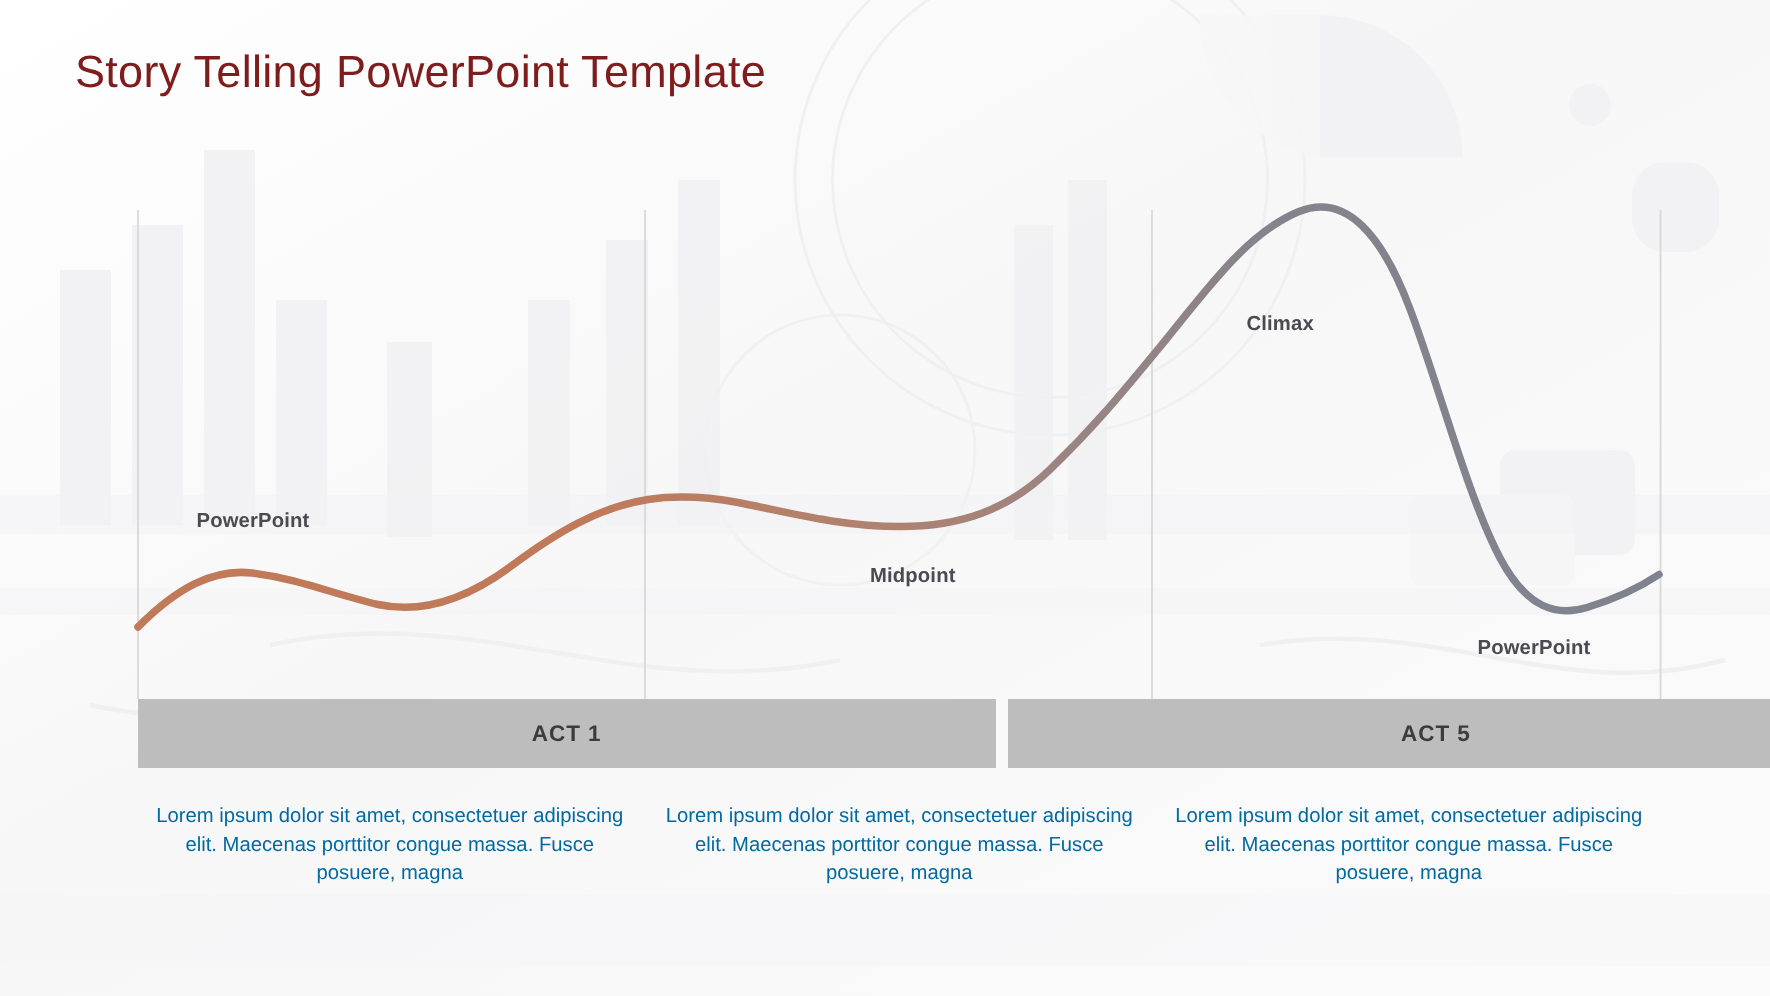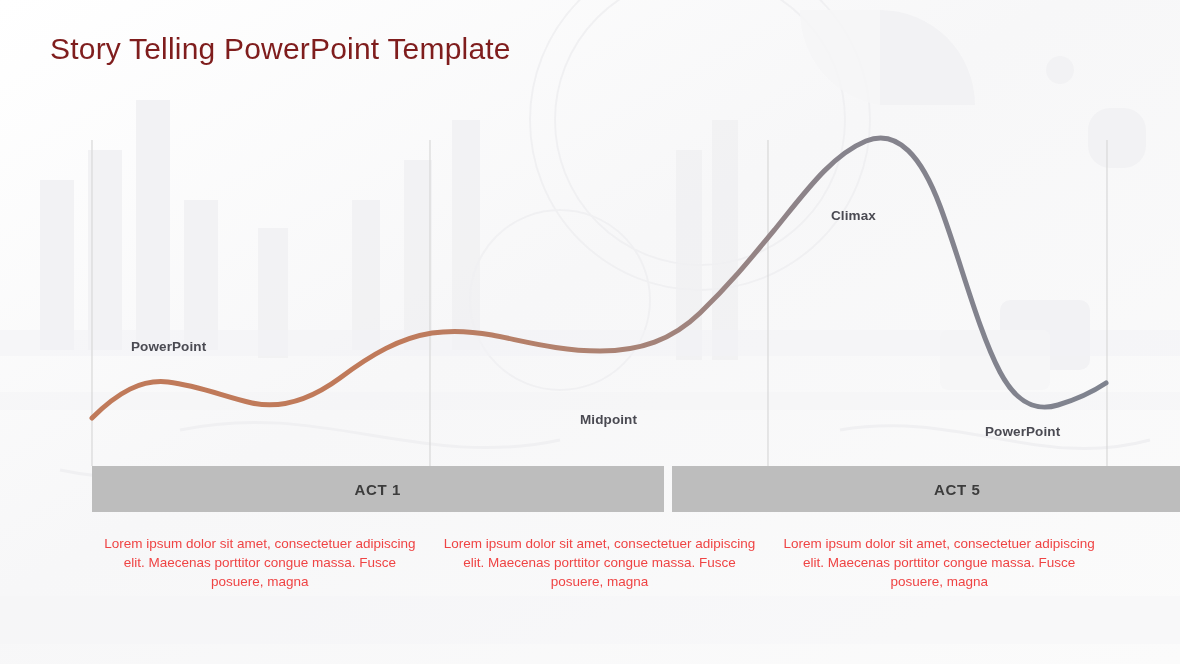--- a/index.html
+++ b/index.html
@@ -185,7 +185,7 @@
 
     <div class="stage-label" style="left:131px; top:339px;">PowerPoint</div>
 
-    <div class="stage-label" style="left:580px; top:376px;margin-top:36px;">Midpoint</div>
+    <div class="stage-label" style="left:580px; top:376px;">Midpoint</div>
 
     <div class="stage-label" style="left:831px; top:208px;">Climax</div>
 

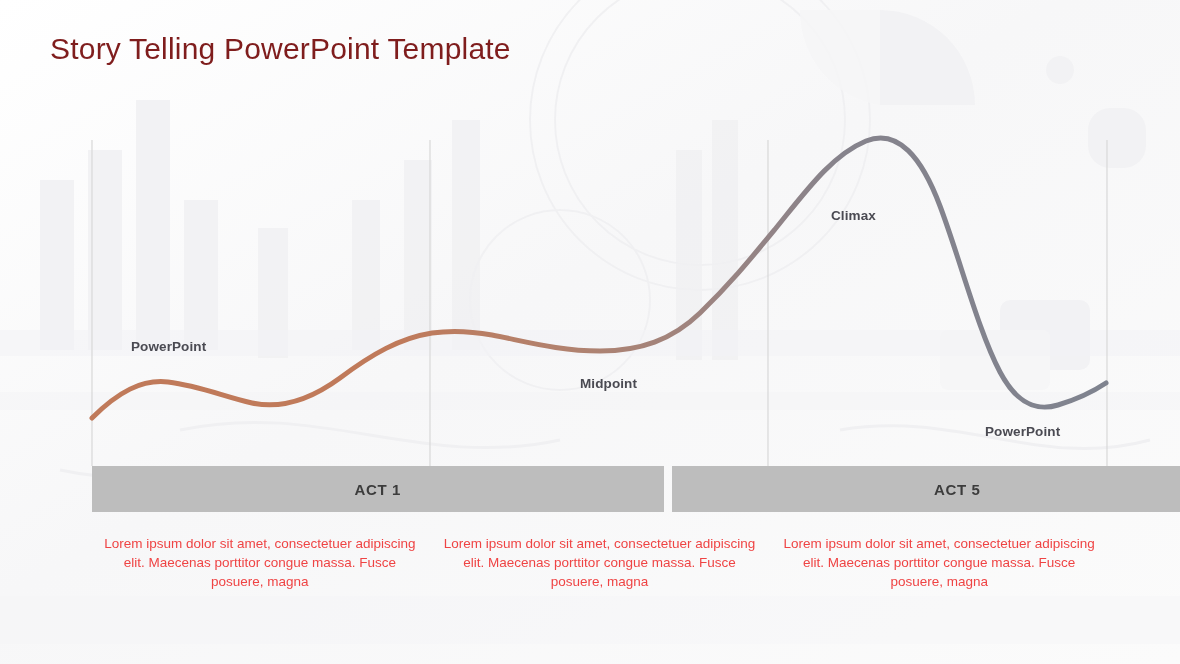--- a/index.html
+++ b/index.html
@@ -89,7 +89,7 @@
     text-align:center;
     font-size:13.5px;
     line-height:19px;
-    color:#ef4444;
+    color:#0369a1;
   }
   .col-gap { width:4px; }
 </style>

